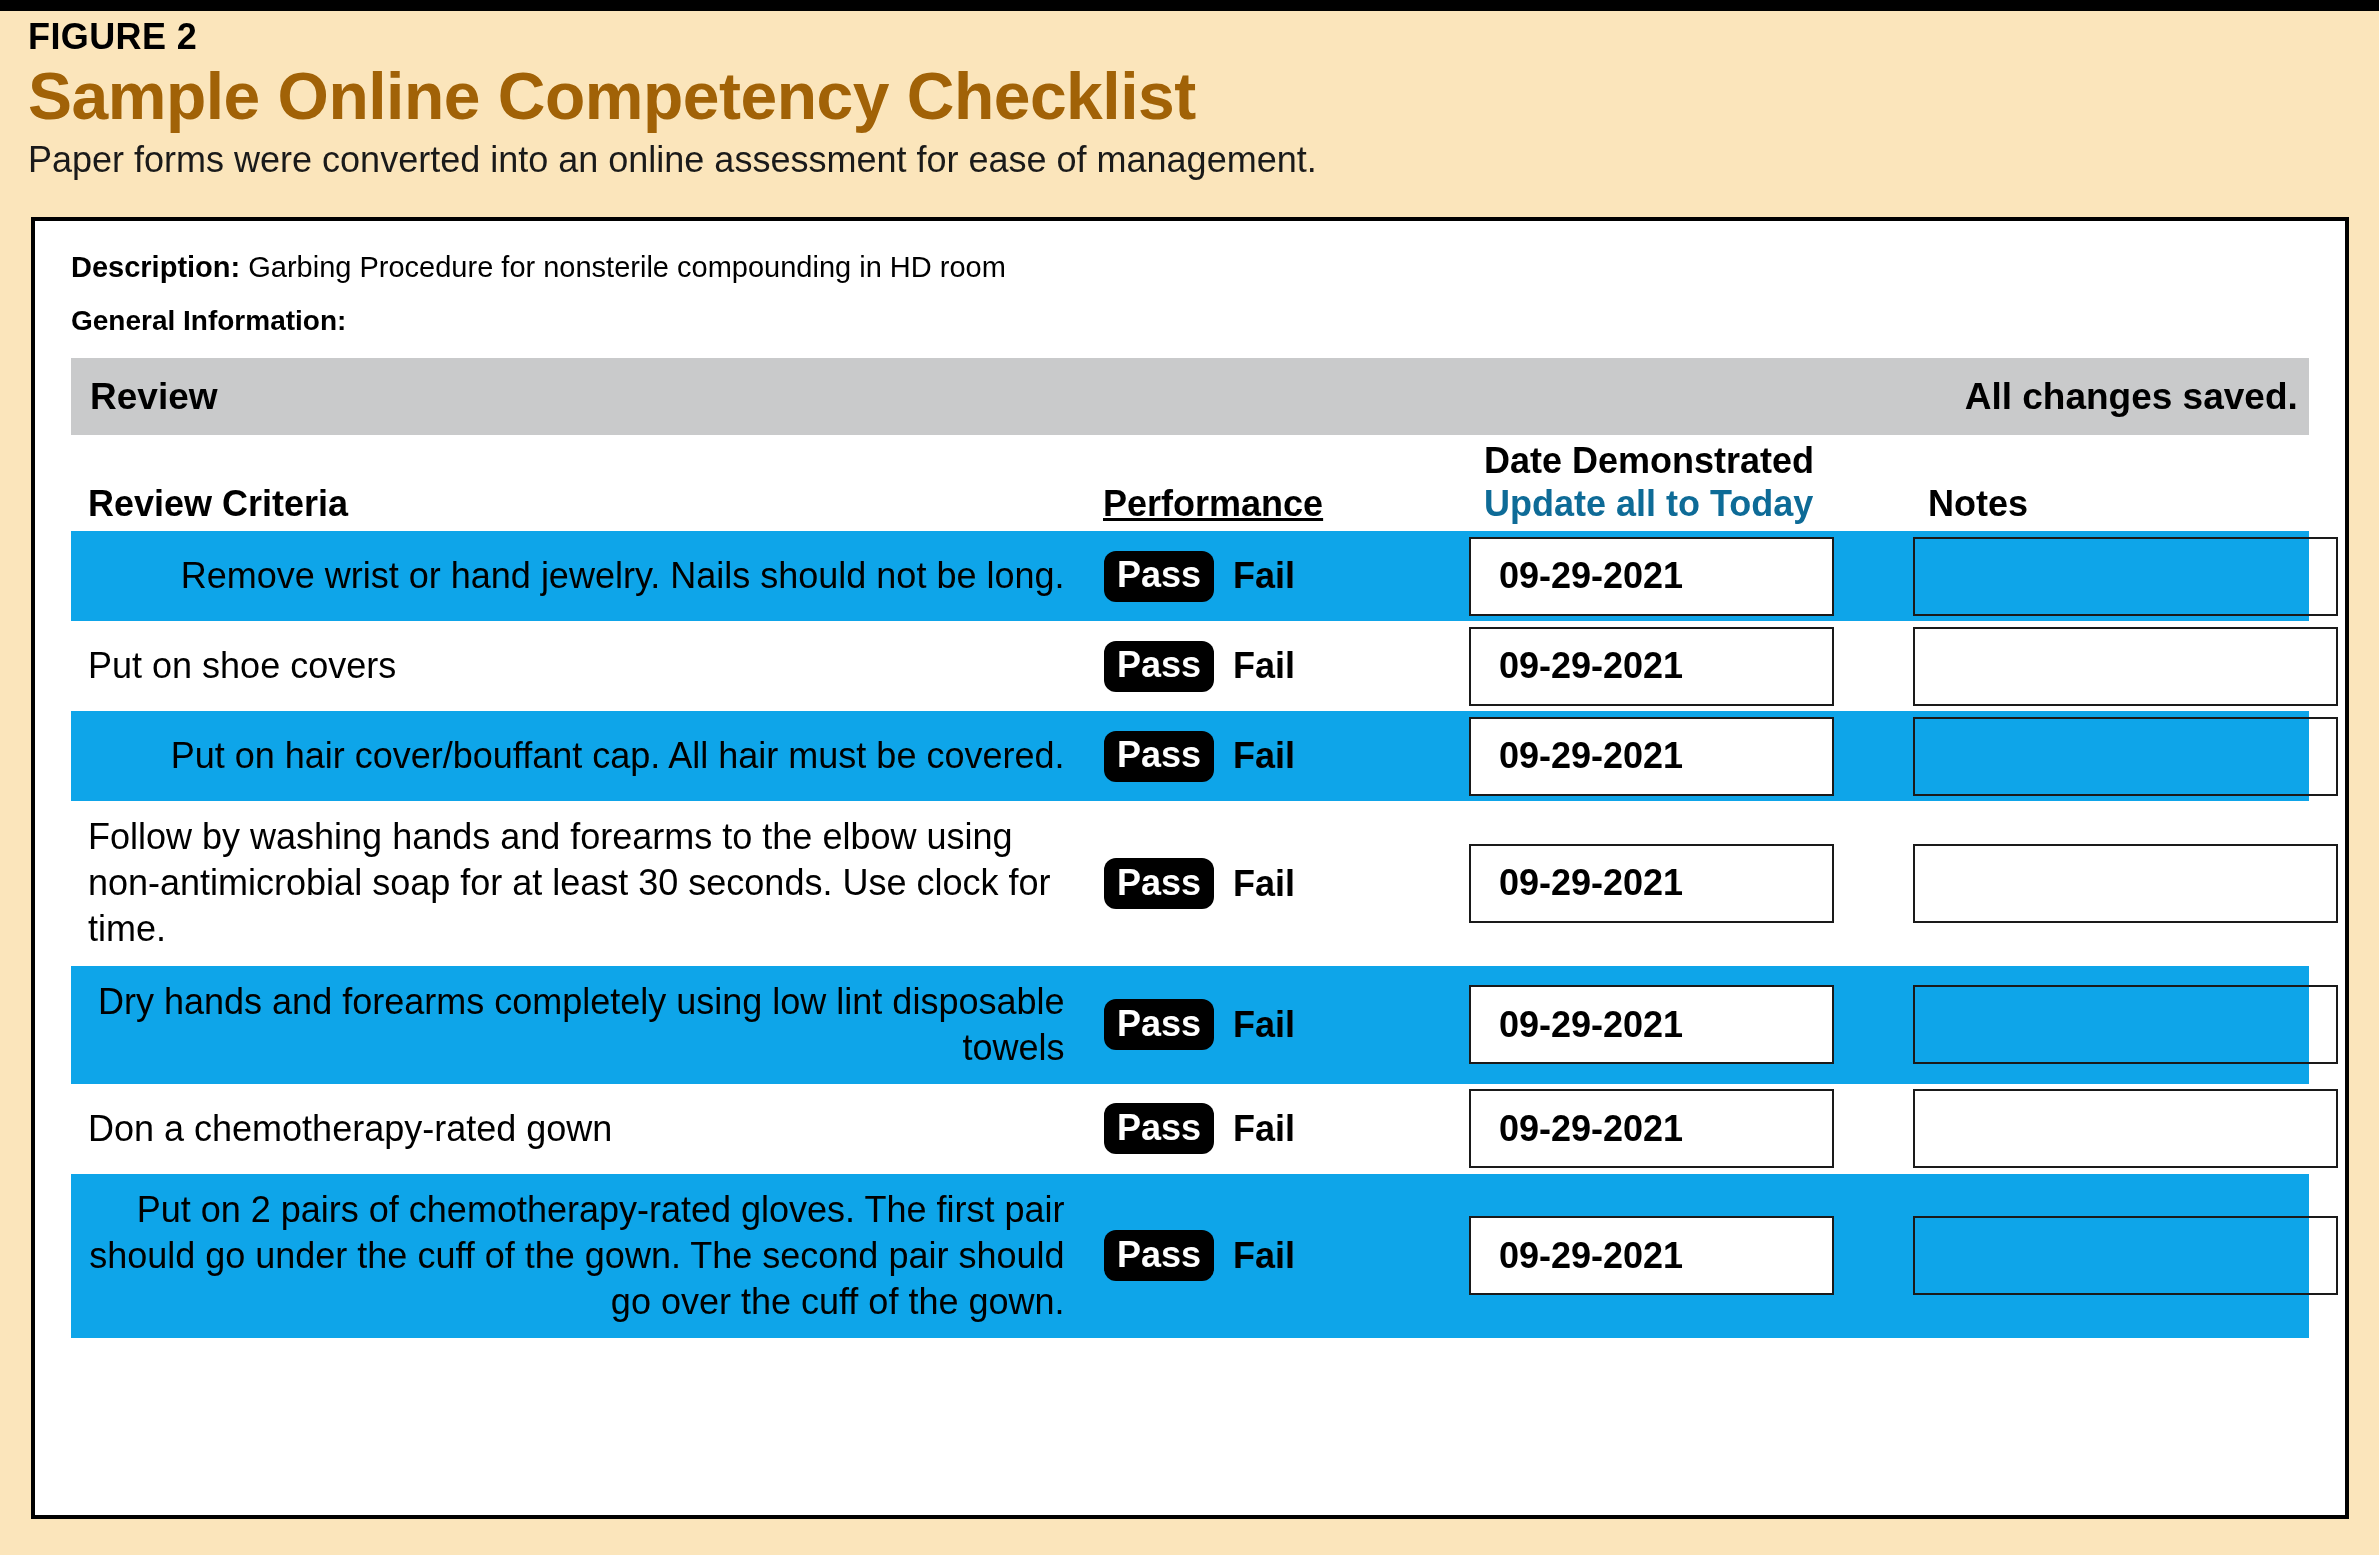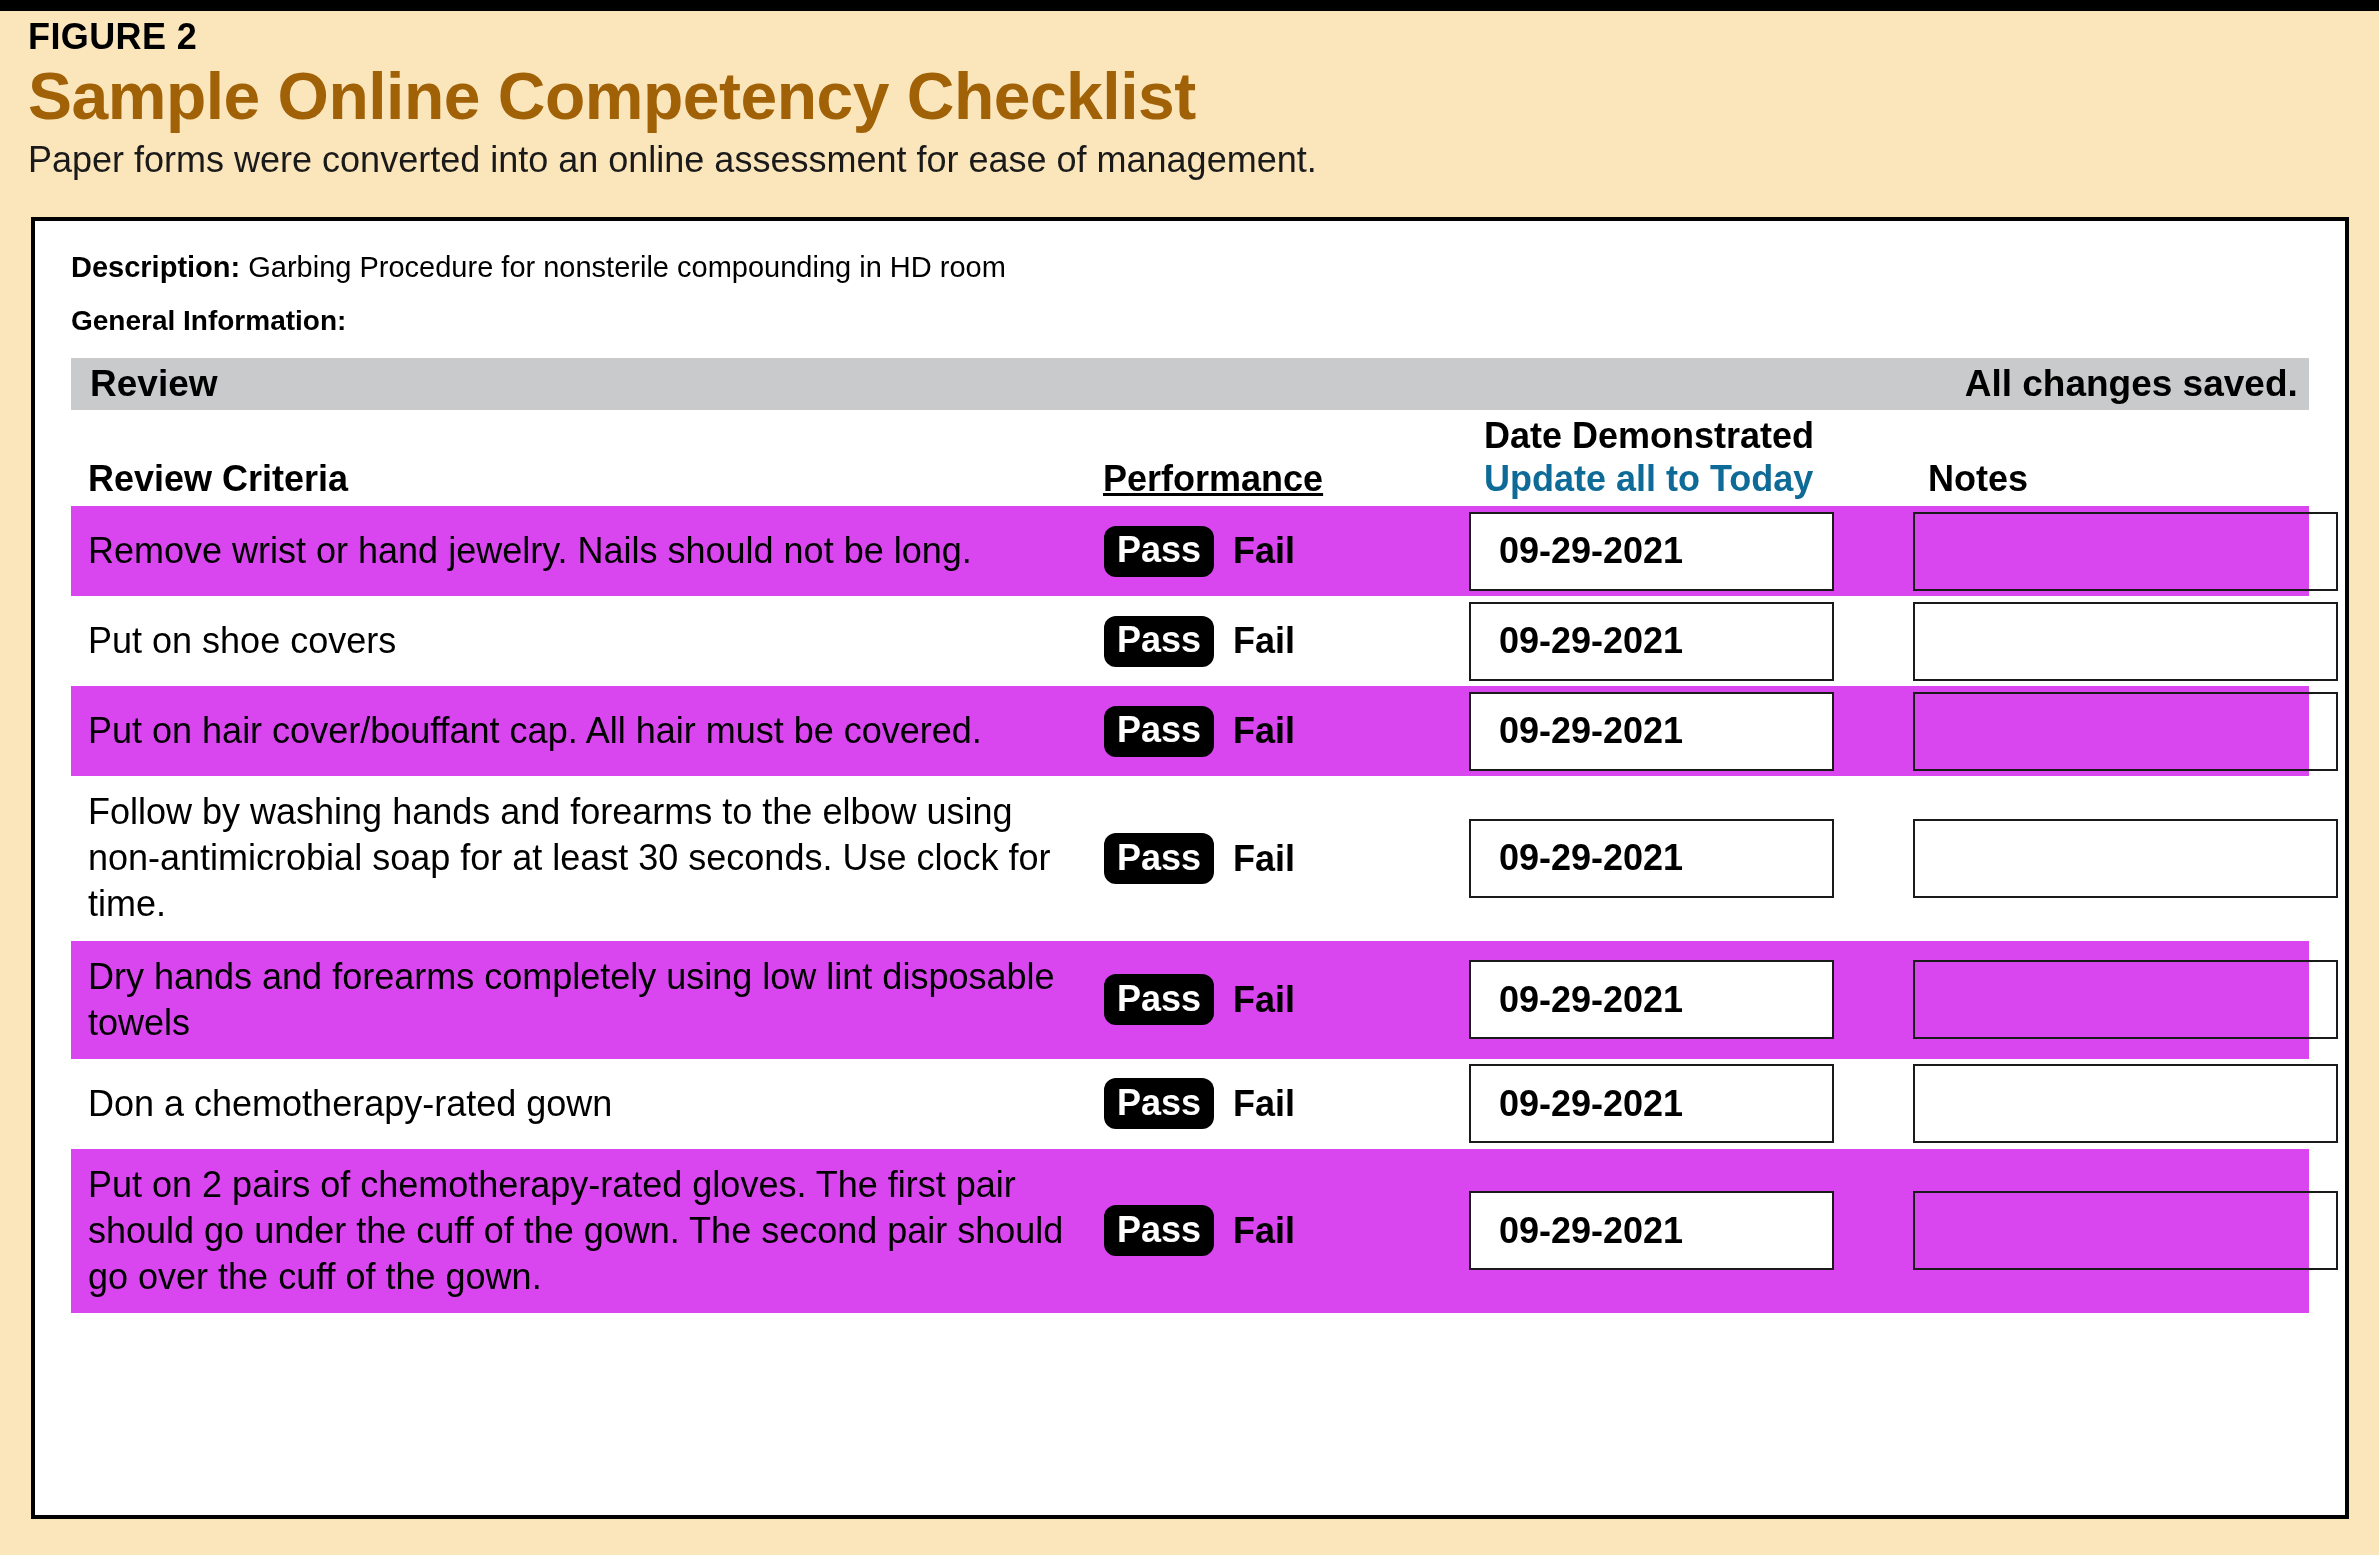--- a/index.html
+++ b/index.html
@@ -106,7 +106,7 @@
   .review-bar {
     position: relative;
     margin: 13px 36px 0 36px;
-    height: 52px;
+    height: 77px;
     background: #c9cacb;
     display: flex;
     align-items: center;

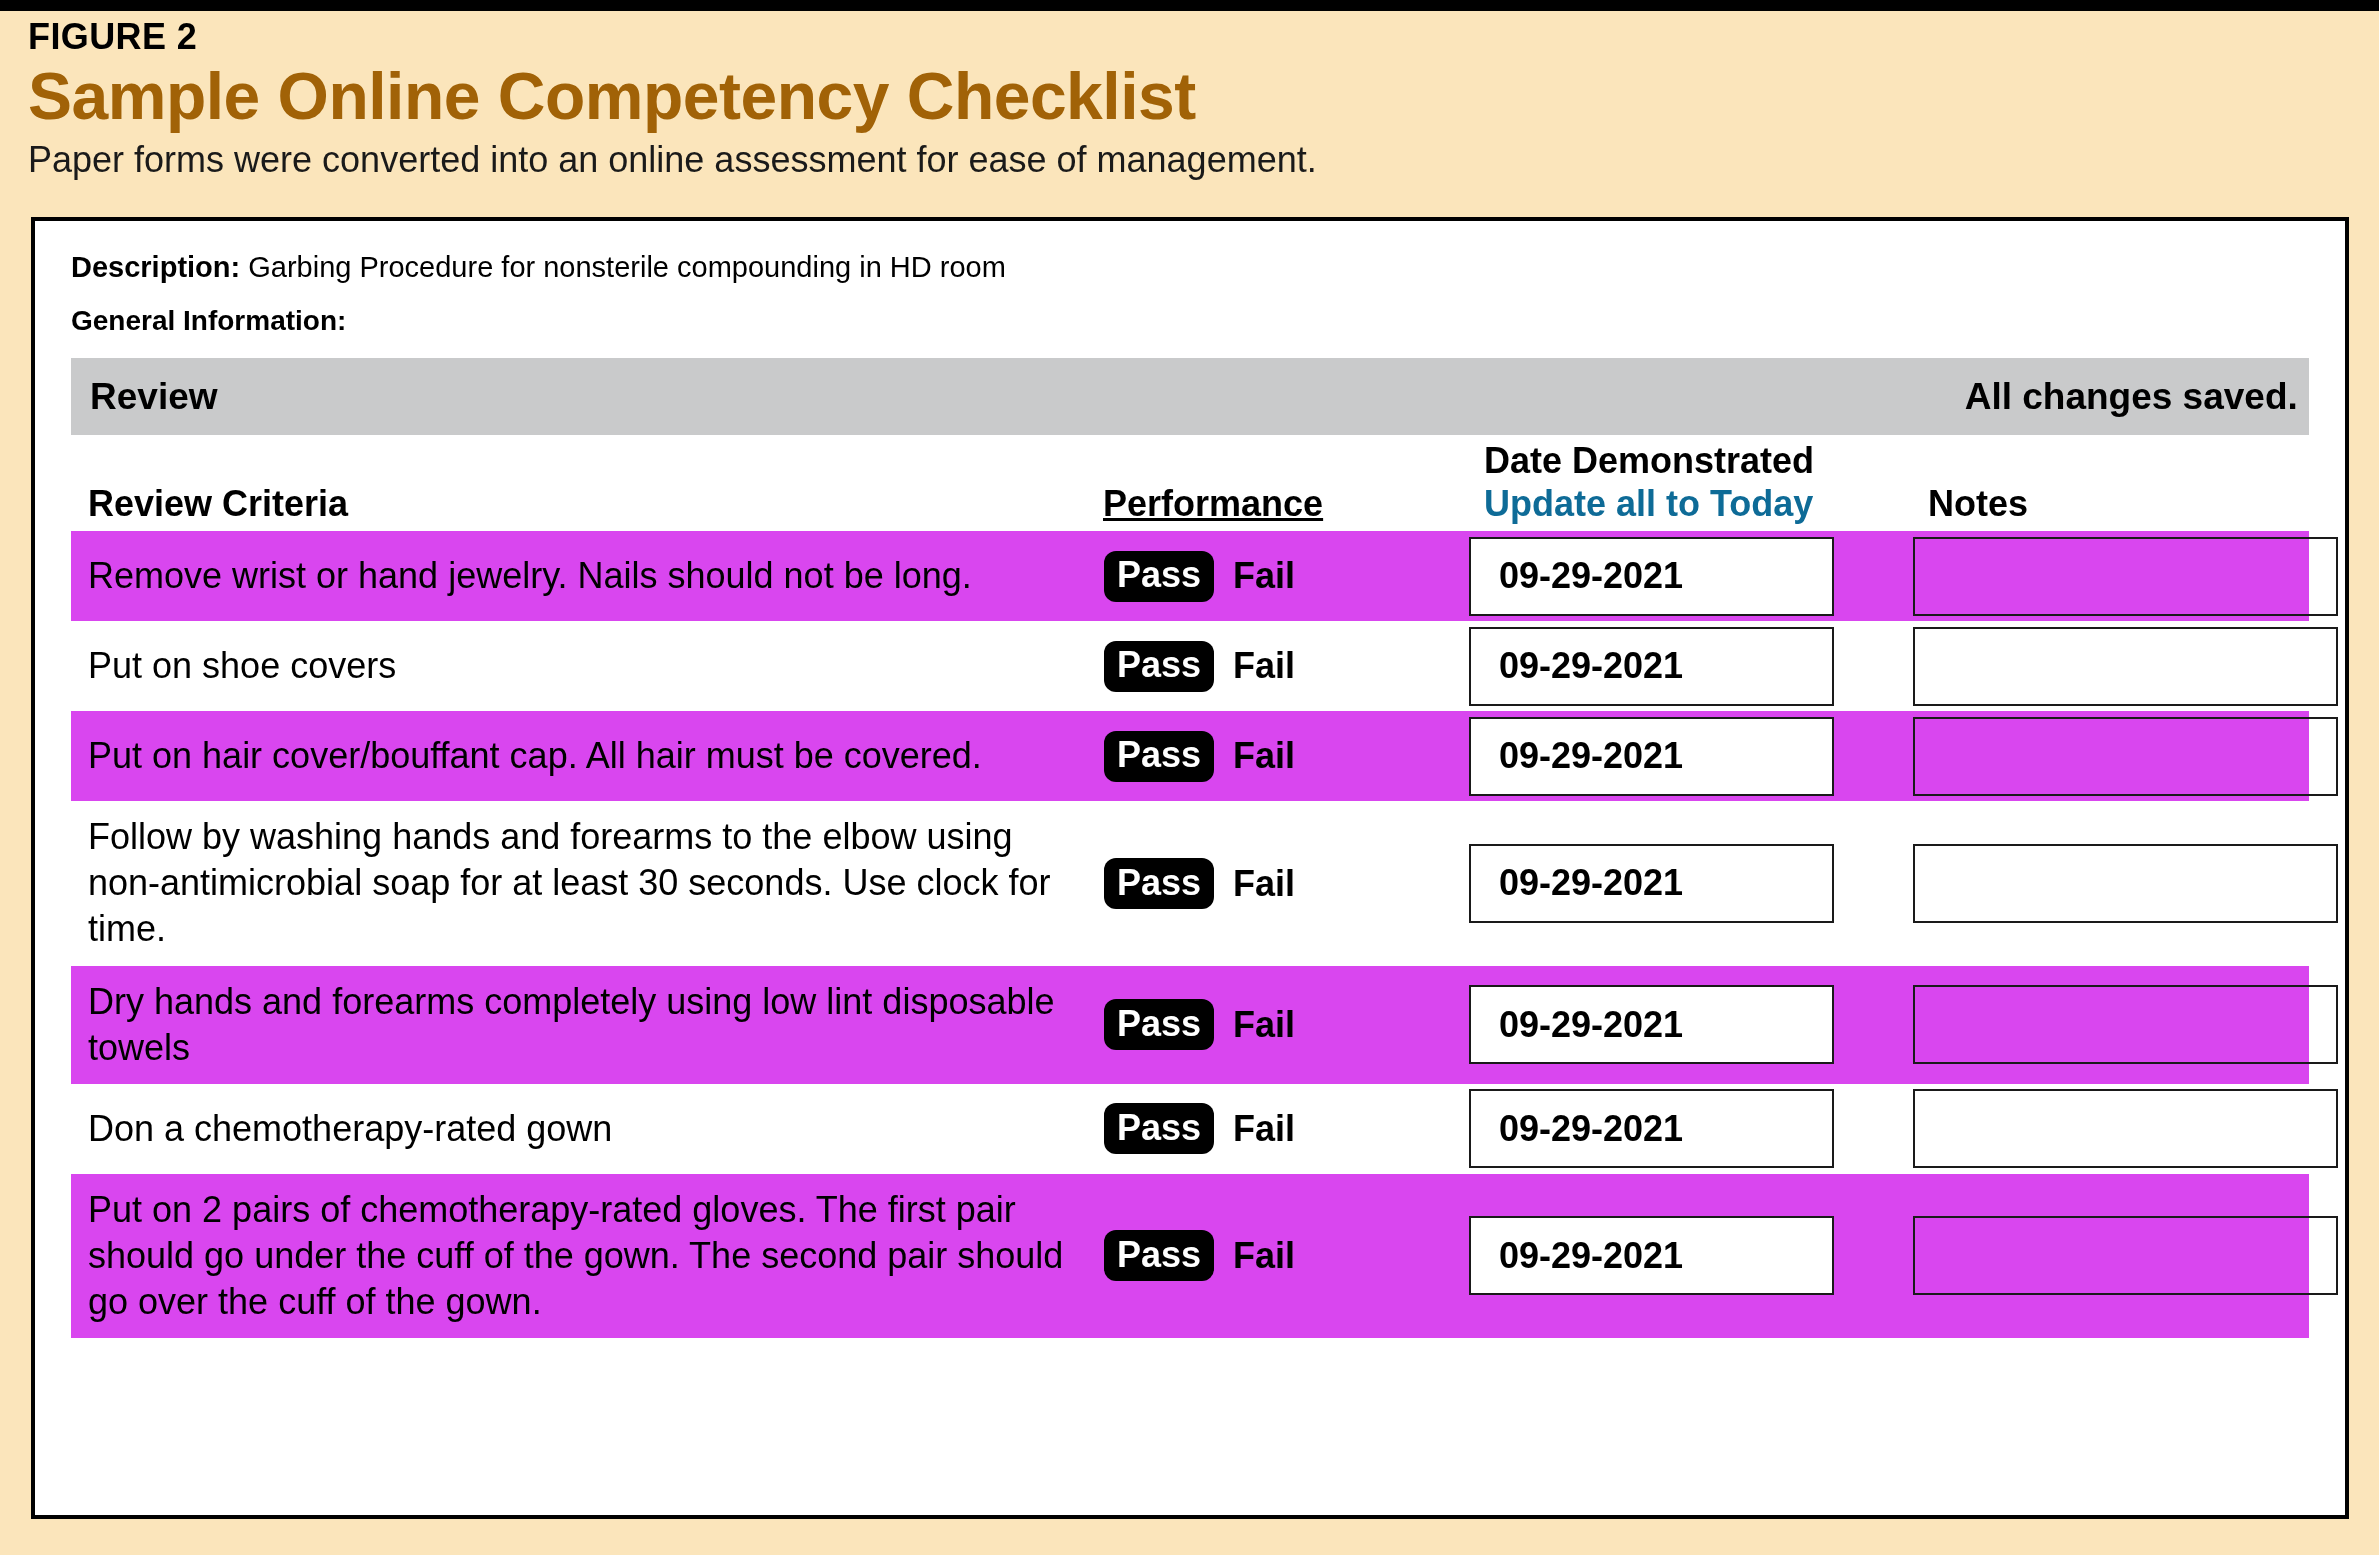--- a/index.html
+++ b/index.html
@@ -160,7 +160,8 @@
     box-sizing: border-box;
   }
   .row.alt {
-    background: #d946ef;
+    background: #0ea5e9;
+    text-align: right;
   }
 
   .cell-criteria {

